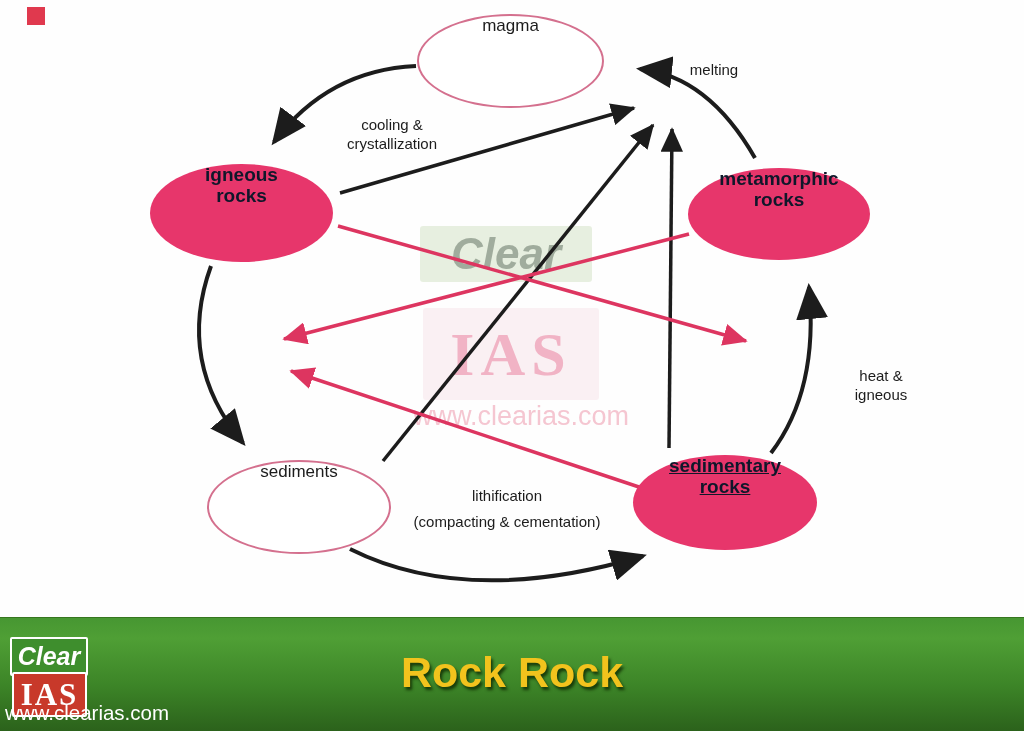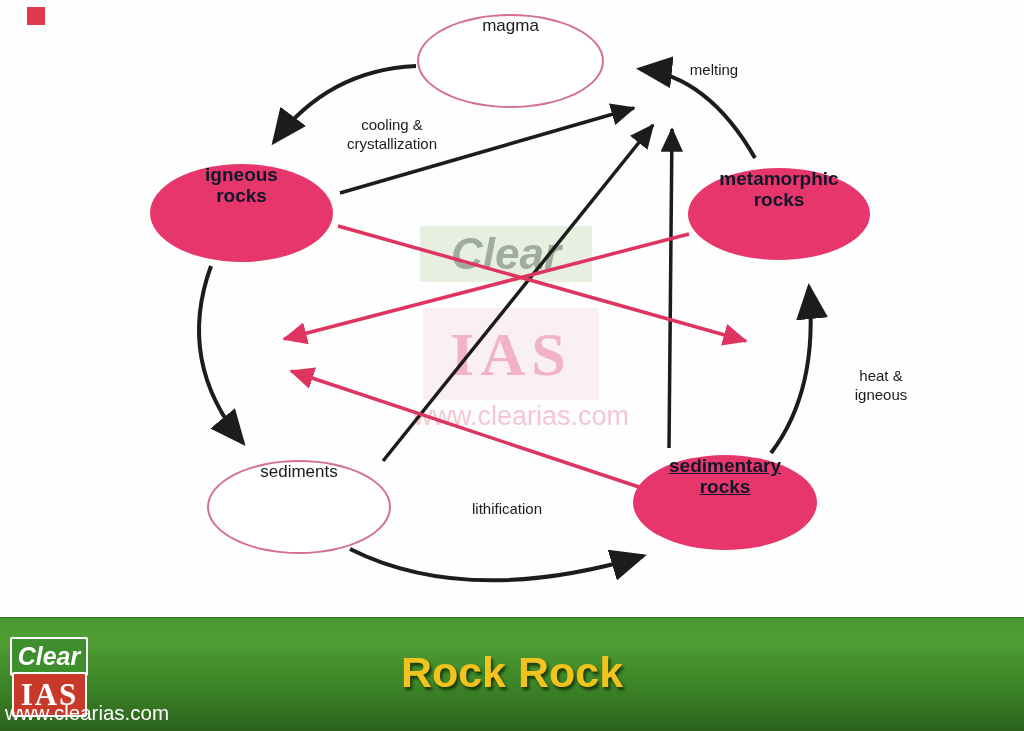--- a/index.html
+++ b/index.html
@@ -130,6 +130,7 @@
     </div>
     <div class="plabel l-lith">
       <div>lithification</div>
+      <div>(compacting &amp; cementation)</div>
     </div>
   </div>
 

